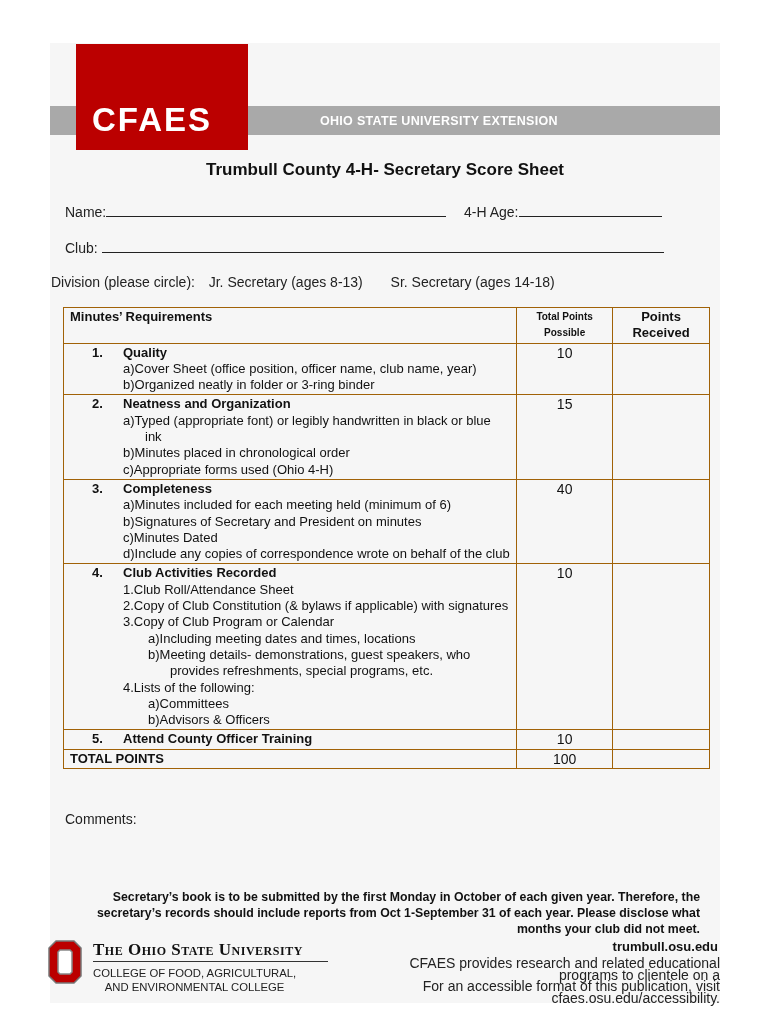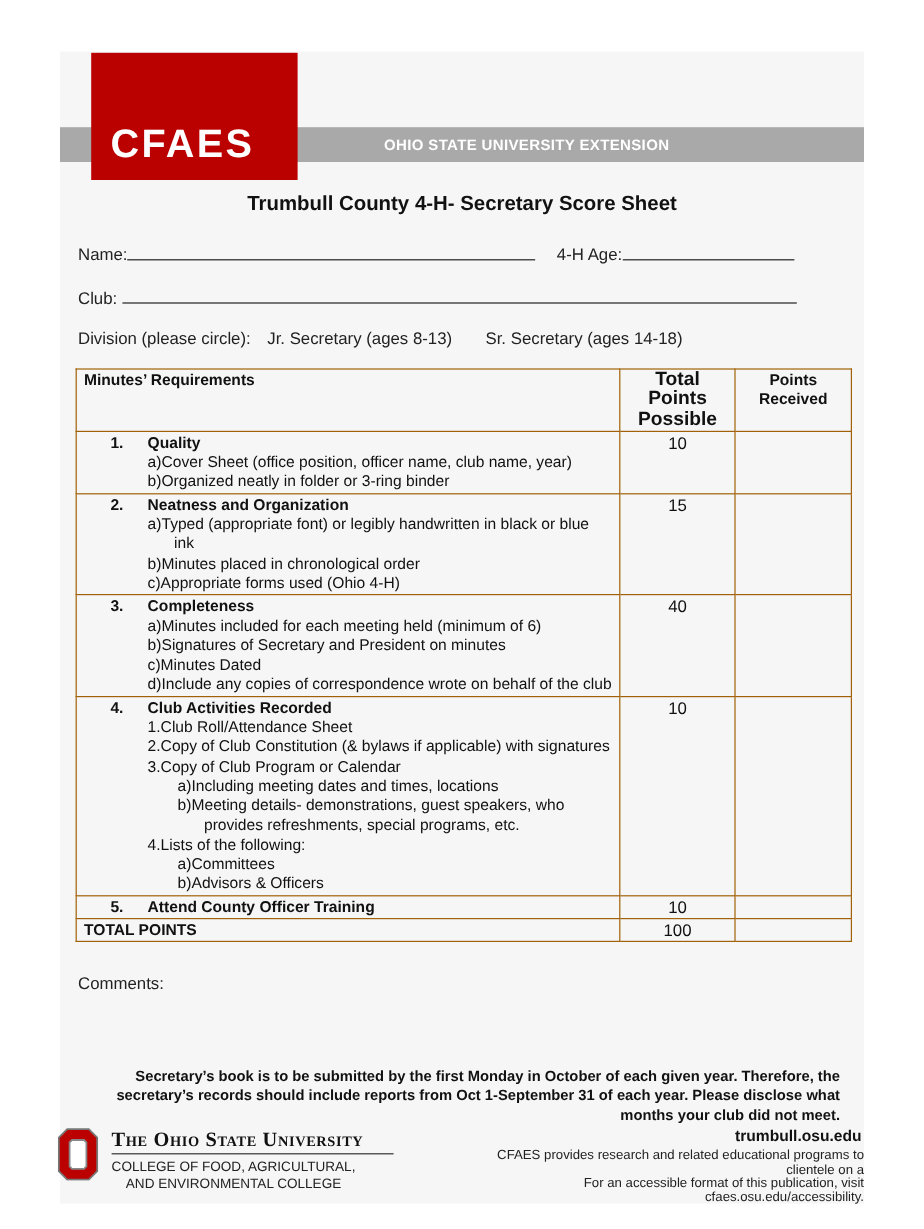--- a/index.html
+++ b/index.html
@@ -94,7 +94,7 @@
   <span class="uline" style="width:562px;"></span>
 </div>
 
-<div class="field-row" style="left:65px; top:274px;">
+<div class="field-row" style="left:51px; top:274px;">
   <span>Division (please circle):</span>
   <span style="display:inline-block;width:6px;"></span>
   <span>Jr. Secretary (ages 8-13)</span>

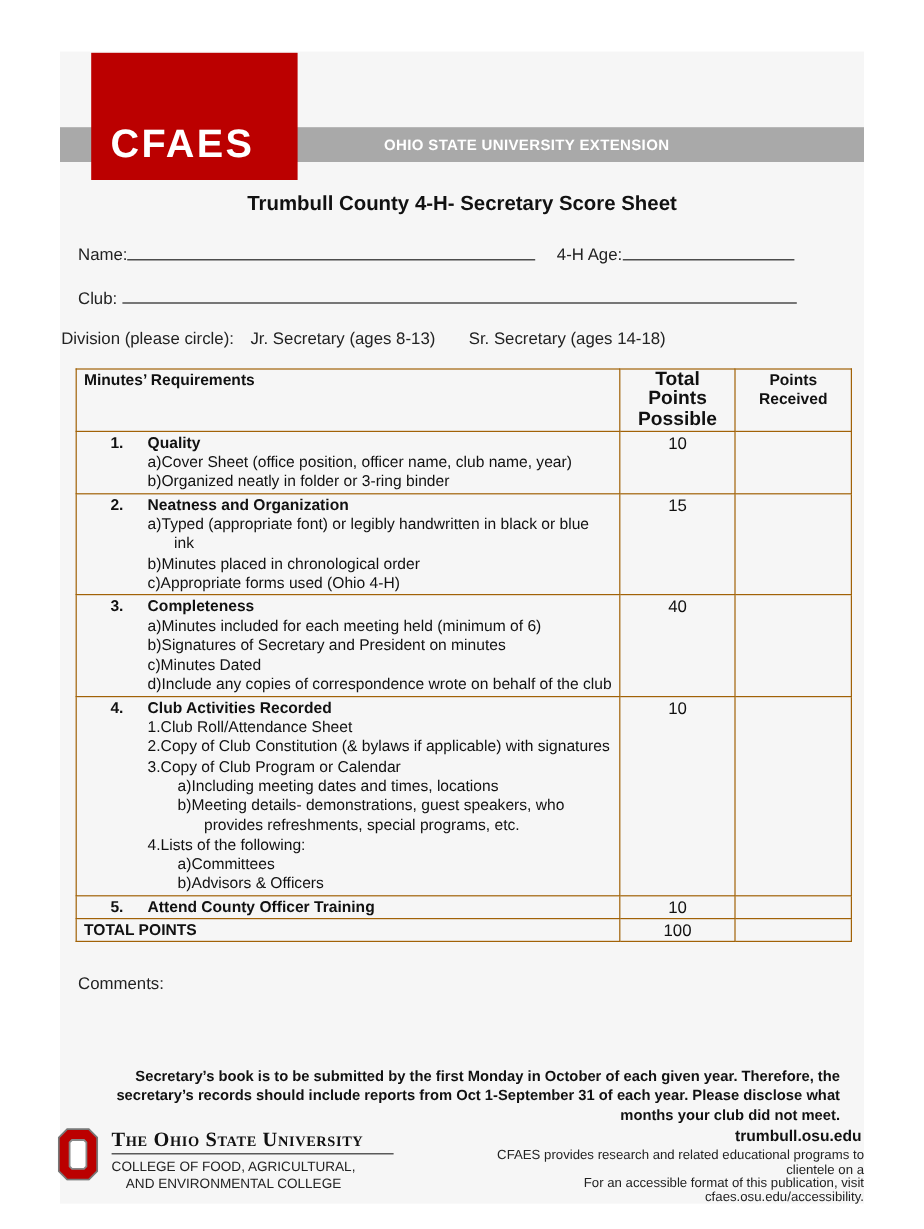--- a/index.html
+++ b/index.html
@@ -106,7 +106,7 @@
   <tbody>
       <tr>
     <th class="col-req req">Minutes’ Requirements</th>
-    <th class="col-pos" style="font-size:16px;">Total Points Possible</th>
+    <th class="col-pos" style="font-size:10px;">Total Points Possible</th>
     <th class="col-rec">Points Received</th>
   </tr>
 

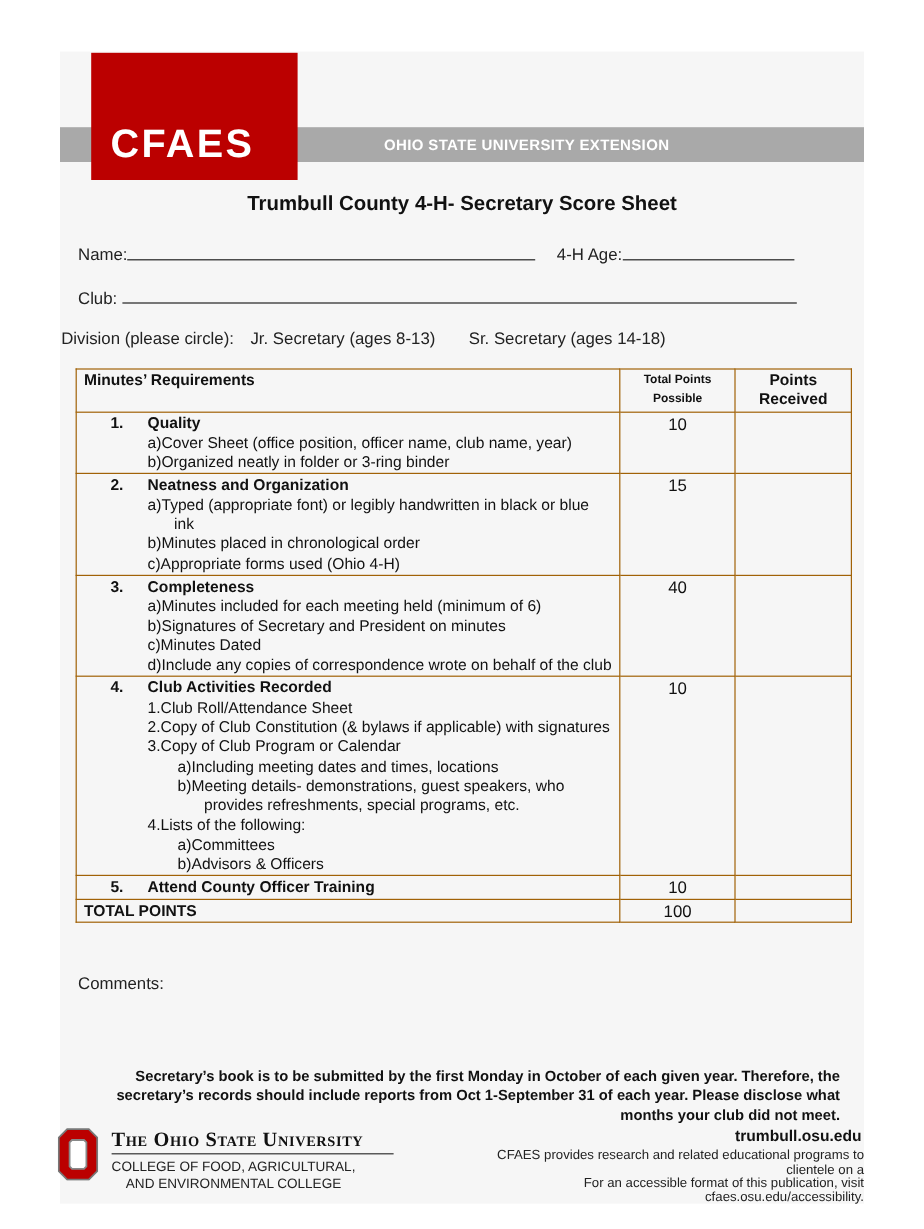--- a/index.html
+++ b/index.html
@@ -69,7 +69,7 @@
     .site-url { position: absolute; right: 52px; top: 939px; font-size: 13px; font-weight: bold; }
     .disclaimer {
       position: absolute; right: 50px; top: 958px; width: 330px; text-align: right;
-      font-size: 11px; line-height: 11.5px; color: #222;
+      font-size: 14px; line-height: 11.5px; color: #222;
     }
   </style>
 </head>

